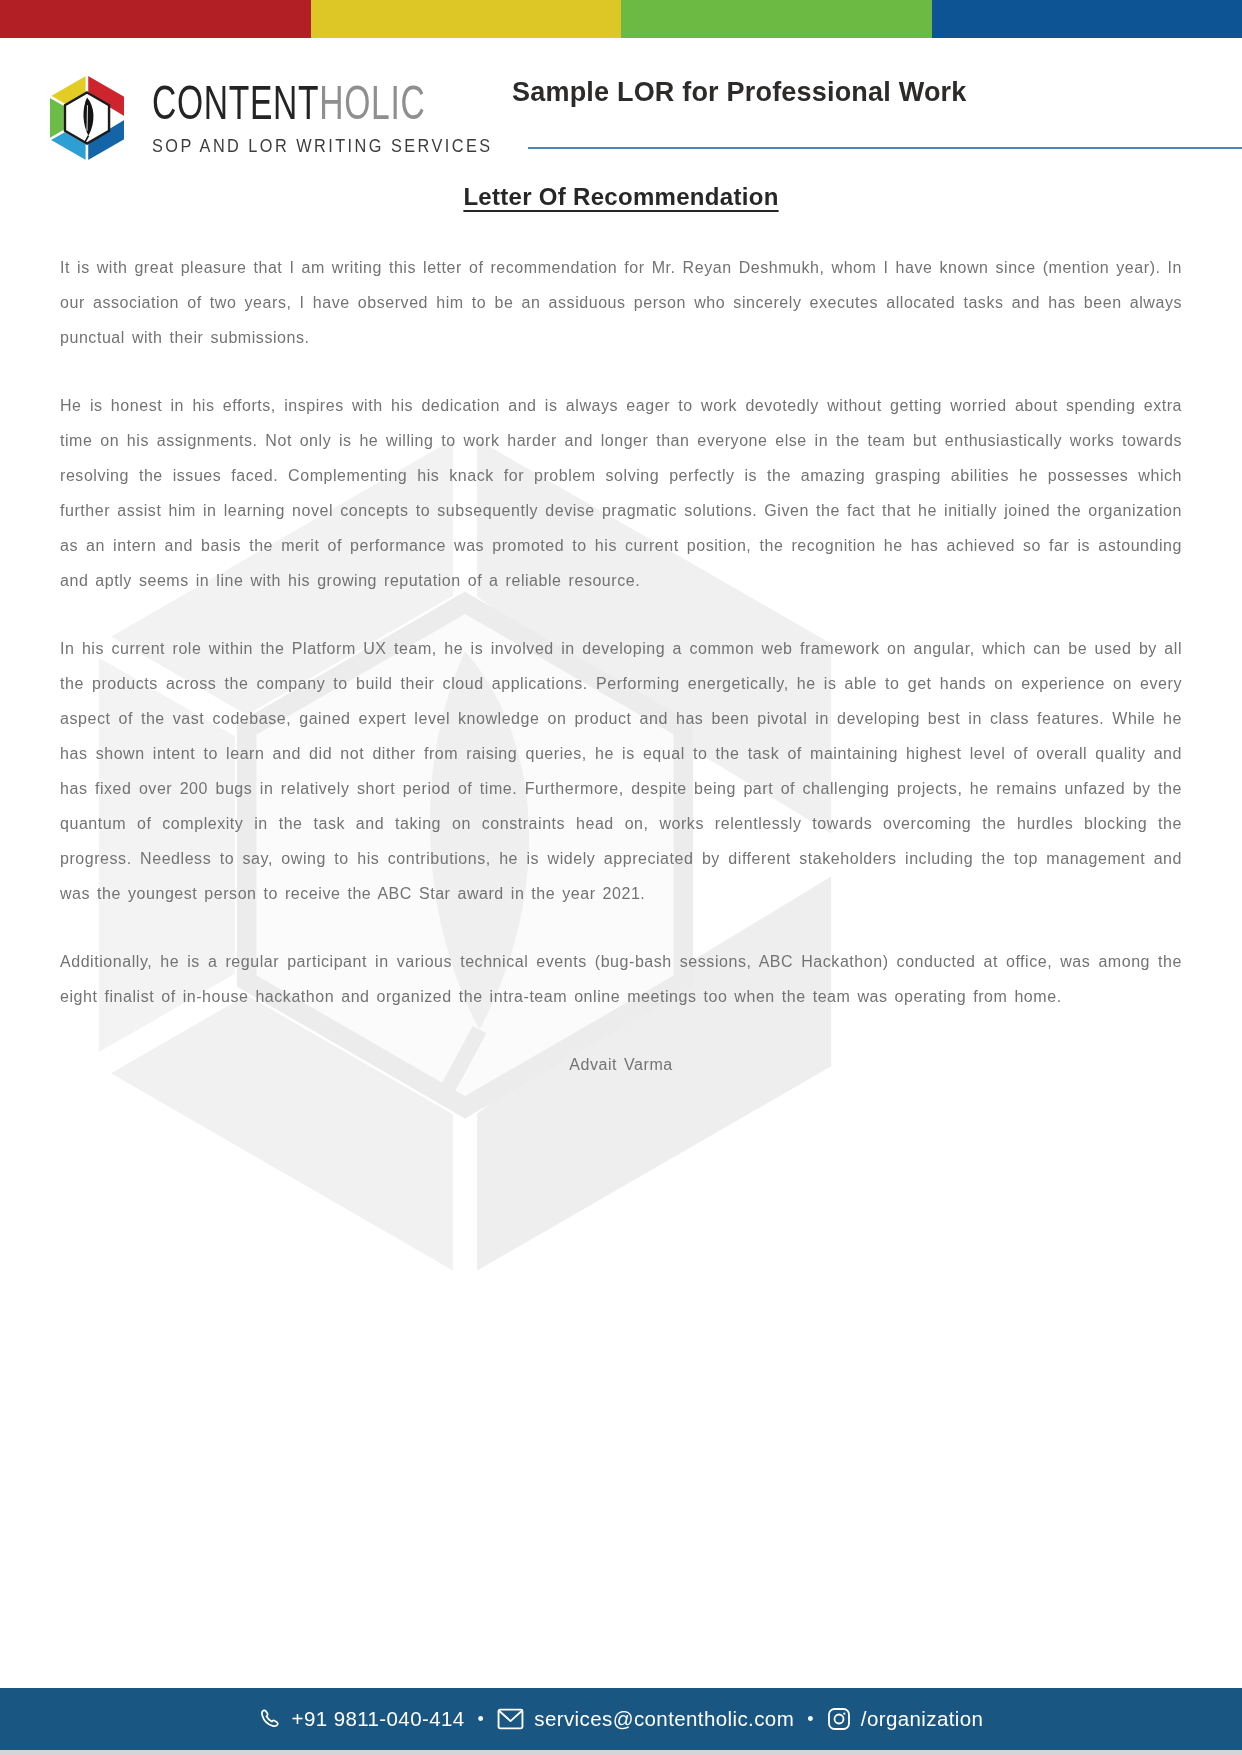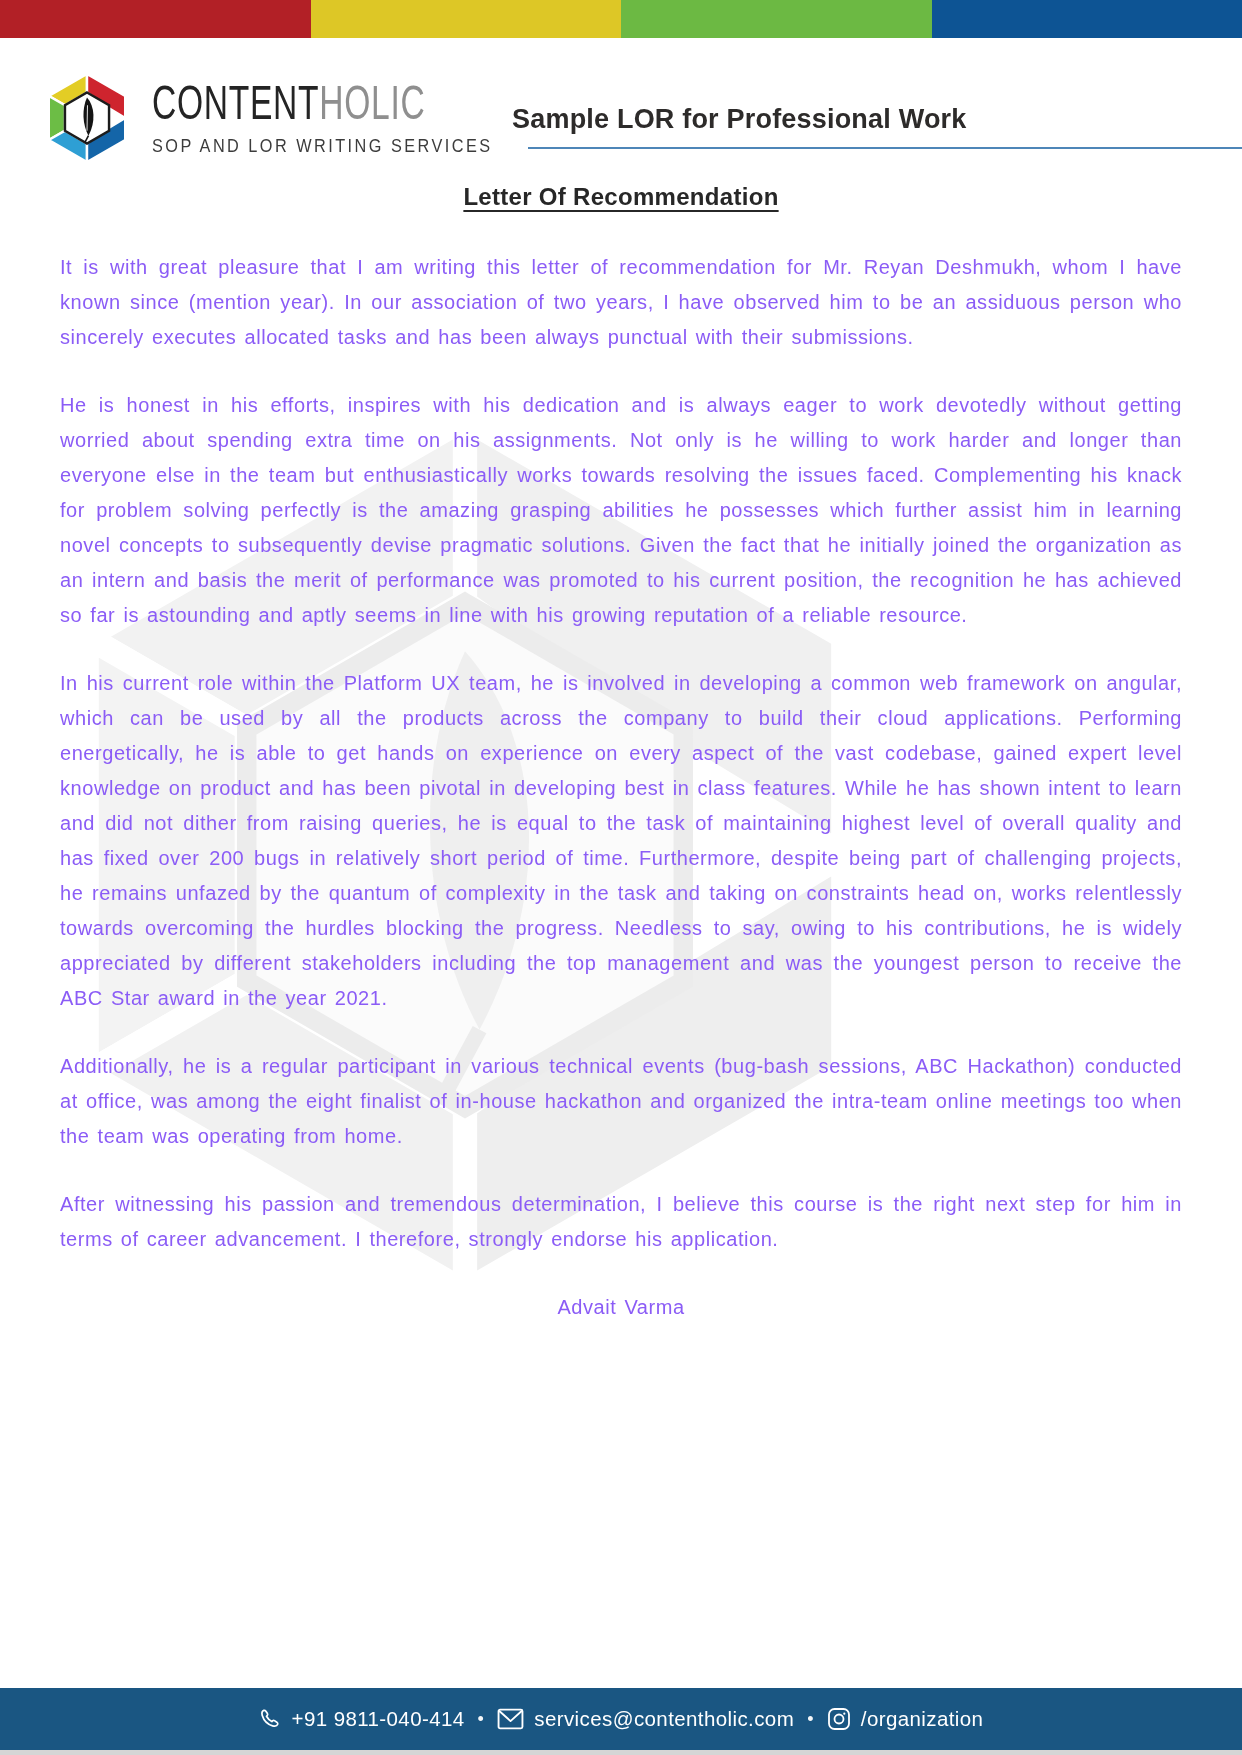--- a/index.html
+++ b/index.html
@@ -31,7 +31,7 @@
   }
 
   .page-title{
-    position:absolute;top:104px;left:512px;z-index:2;
+    position:absolute;top:77px;left:512px;z-index:2;
     font-size:27px;font-weight:700;color:#2d2b2a;letter-spacing:0.2px;white-space:nowrap;
   }
   .title-underline{position:absolute;top:147px;left:528px;right:0;height:2px;z-index:2;}

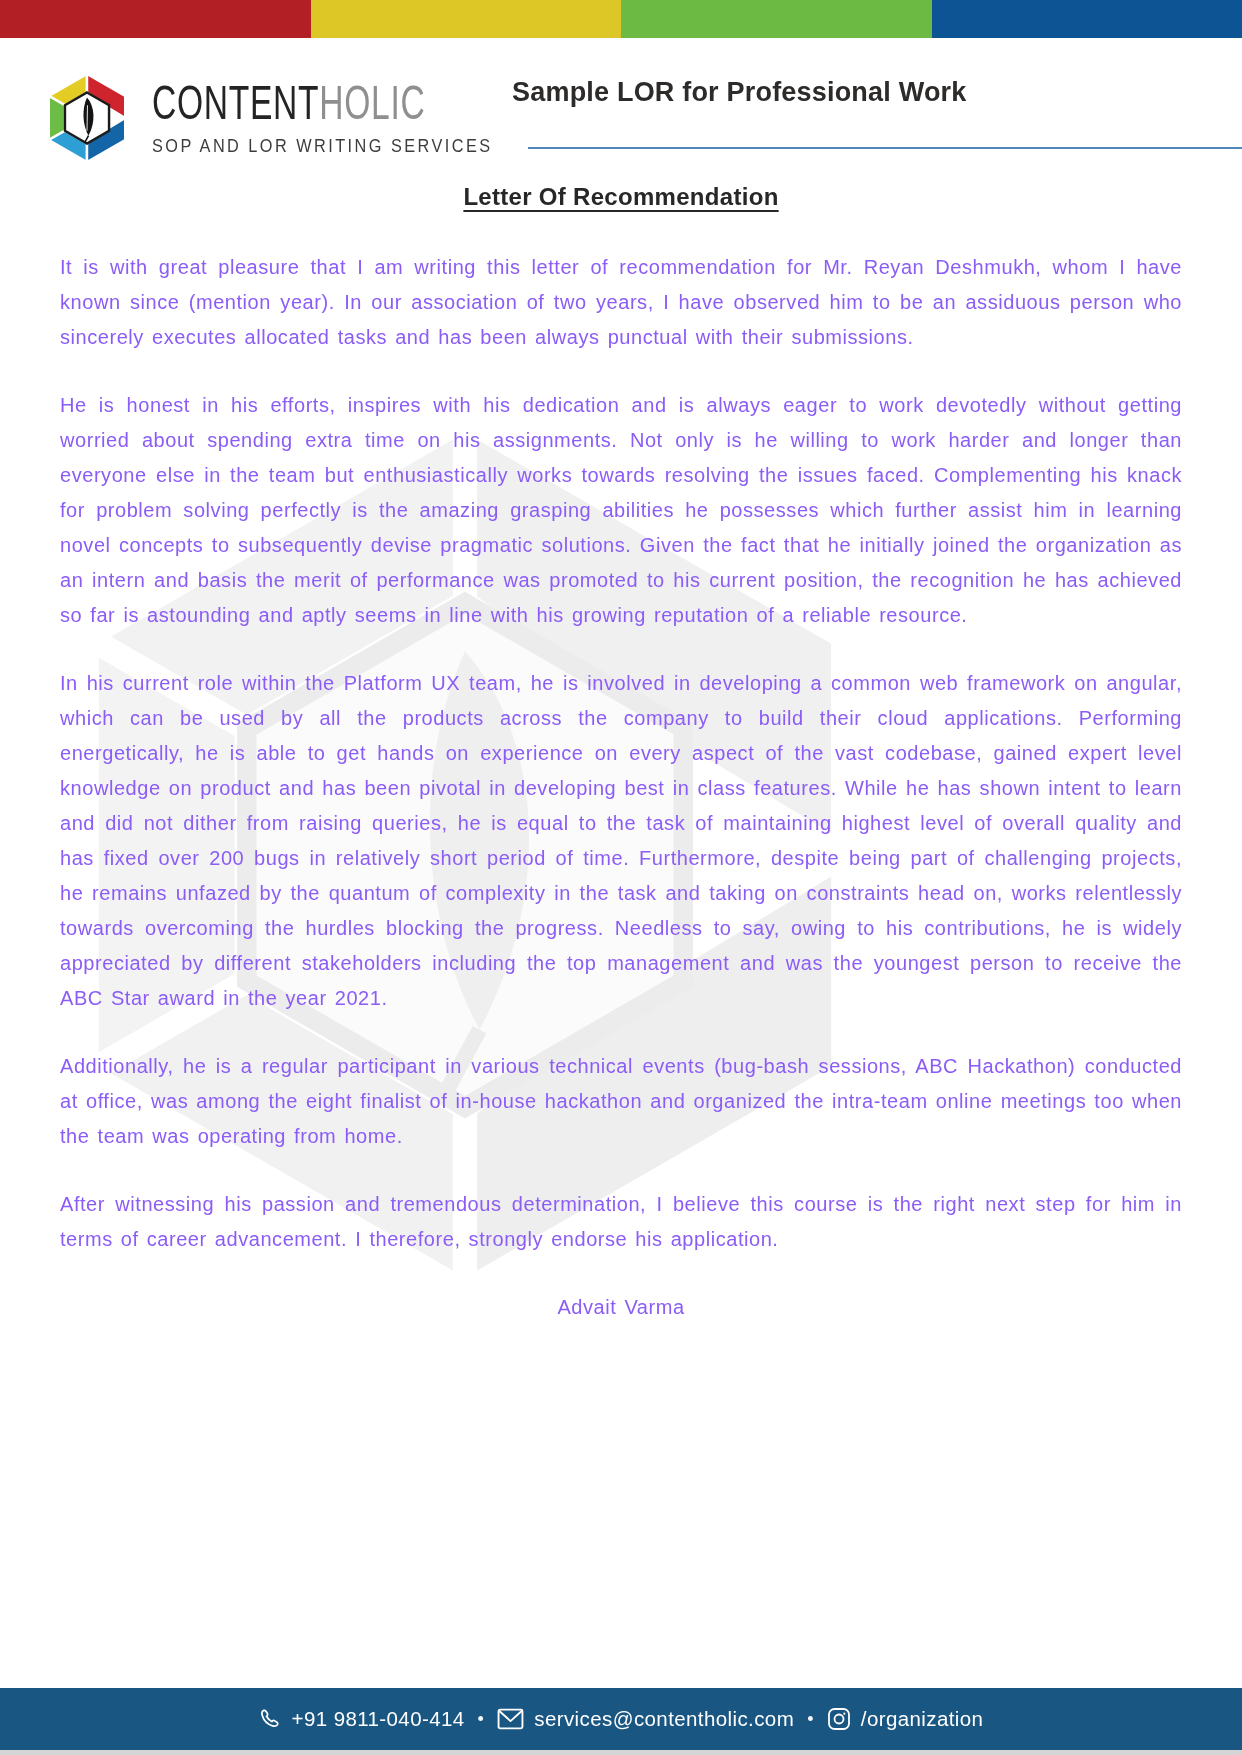--- a/index.html
+++ b/index.html
@@ -48,8 +48,8 @@
   
   .letter{
     position:absolute;top:250px;left:60px;right:60px;z-index:1;
-    font-size:20px;line-height:35px;letter-spacing:0.55px;word-spacing:2px;
-    text-align:justify;color:#8b5cf6;
+    font-size:16px;line-height:35px;letter-spacing:0.55px;word-spacing:2px;
+    text-align:justify;color:#737373;
   }
   .letter p{margin:0 0 33px 0;}
   .signature{margin-top:20px;line-height:35px;text-align:center;}

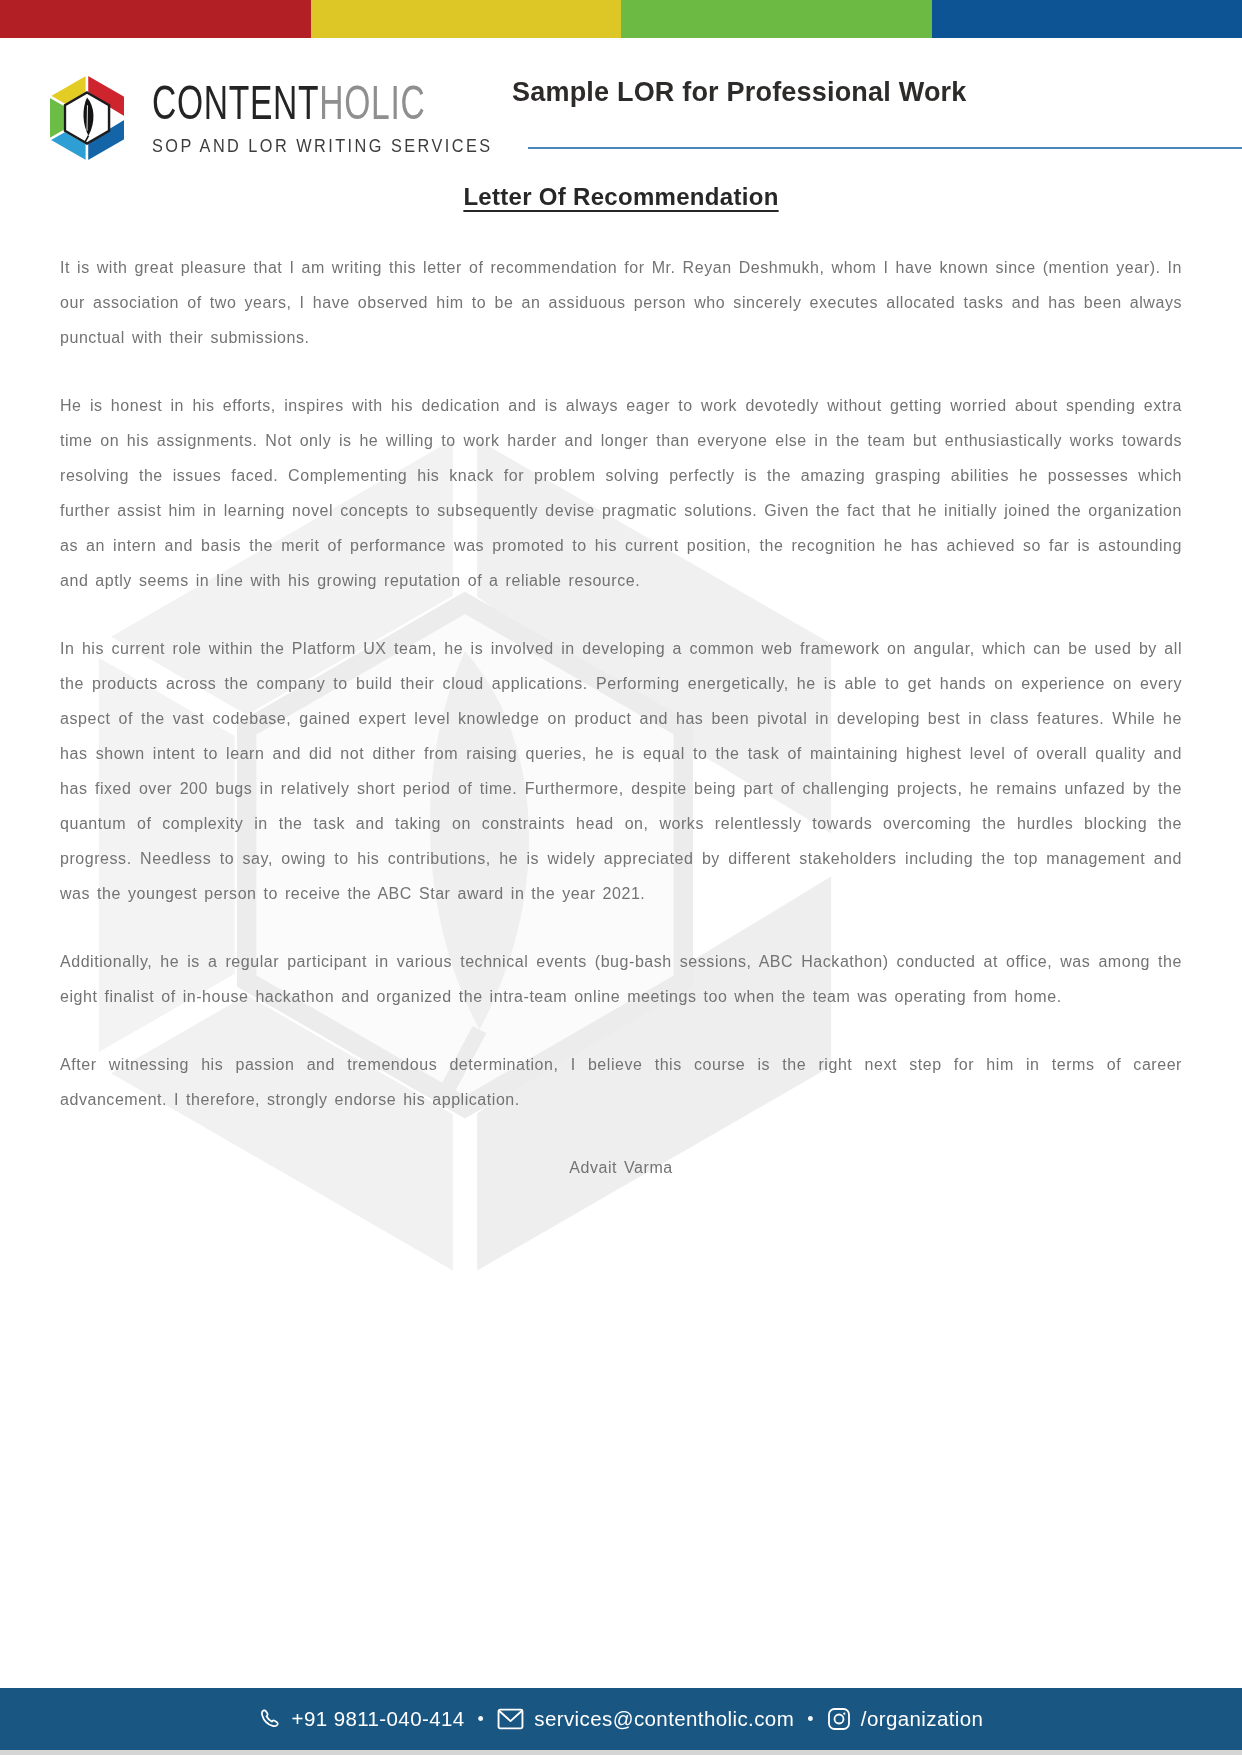--- a/index.html
+++ b/index.html
@@ -119,7 +119,6 @@
     <p>He is honest in his efforts, inspires with his dedication and is always eager to work devotedly without getting worried about spending extra time on his assignments. Not only is he willing to work harder and longer than everyone else in the team but enthusiastically works towards resolving the issues faced. Complementing his knack for problem solving perfectly is the amazing grasping abilities he possesses which further assist him in learning novel concepts to subsequently devise pragmatic solutions. Given the fact that he initially joined the organization as an intern and basis the merit of performance was promoted to his current position, the recognition he has achieved so far is astounding and aptly seems in line with his growing reputation of a reliable resource.</p>
     <p>In his current role within the Platform UX team, he is involved in developing a common web framework on angular, which can be used by all the products across the company to build their cloud applications. Performing energetically, he is able to get hands on experience on every aspect of the vast codebase, gained expert level knowledge on product and has been pivotal in developing best in class features. While he has shown intent to learn and did not dither from raising queries, he is equal to the task of maintaining highest level of overall quality and has fixed over 200 bugs in relatively short period of time. Furthermore, despite being part of challenging projects, he remains unfazed by the quantum of complexity in the task and taking on constraints head on, works relentlessly towards overcoming the hurdles blocking the progress. Needless to say, owing to his contributions, he is widely appreciated by different stakeholders including the top management and was the youngest person to receive the ABC Star award in the year 2021.</p>
     <p>Additionally, he is a regular participant in various technical events (bug-bash sessions, ABC Hackathon) conducted at office, was among the eight finalist of in-house hackathon and organized the intra-team online meetings too when the team was operating from home.</p>
-    <p>After witnessing his passion and tremendous determination, I believe this course is the right next step for him in terms of career advancement. I therefore, strongly endorse his application.</p>
     <div class="signature">
       <div>Advait Varma</div>
     </div>

